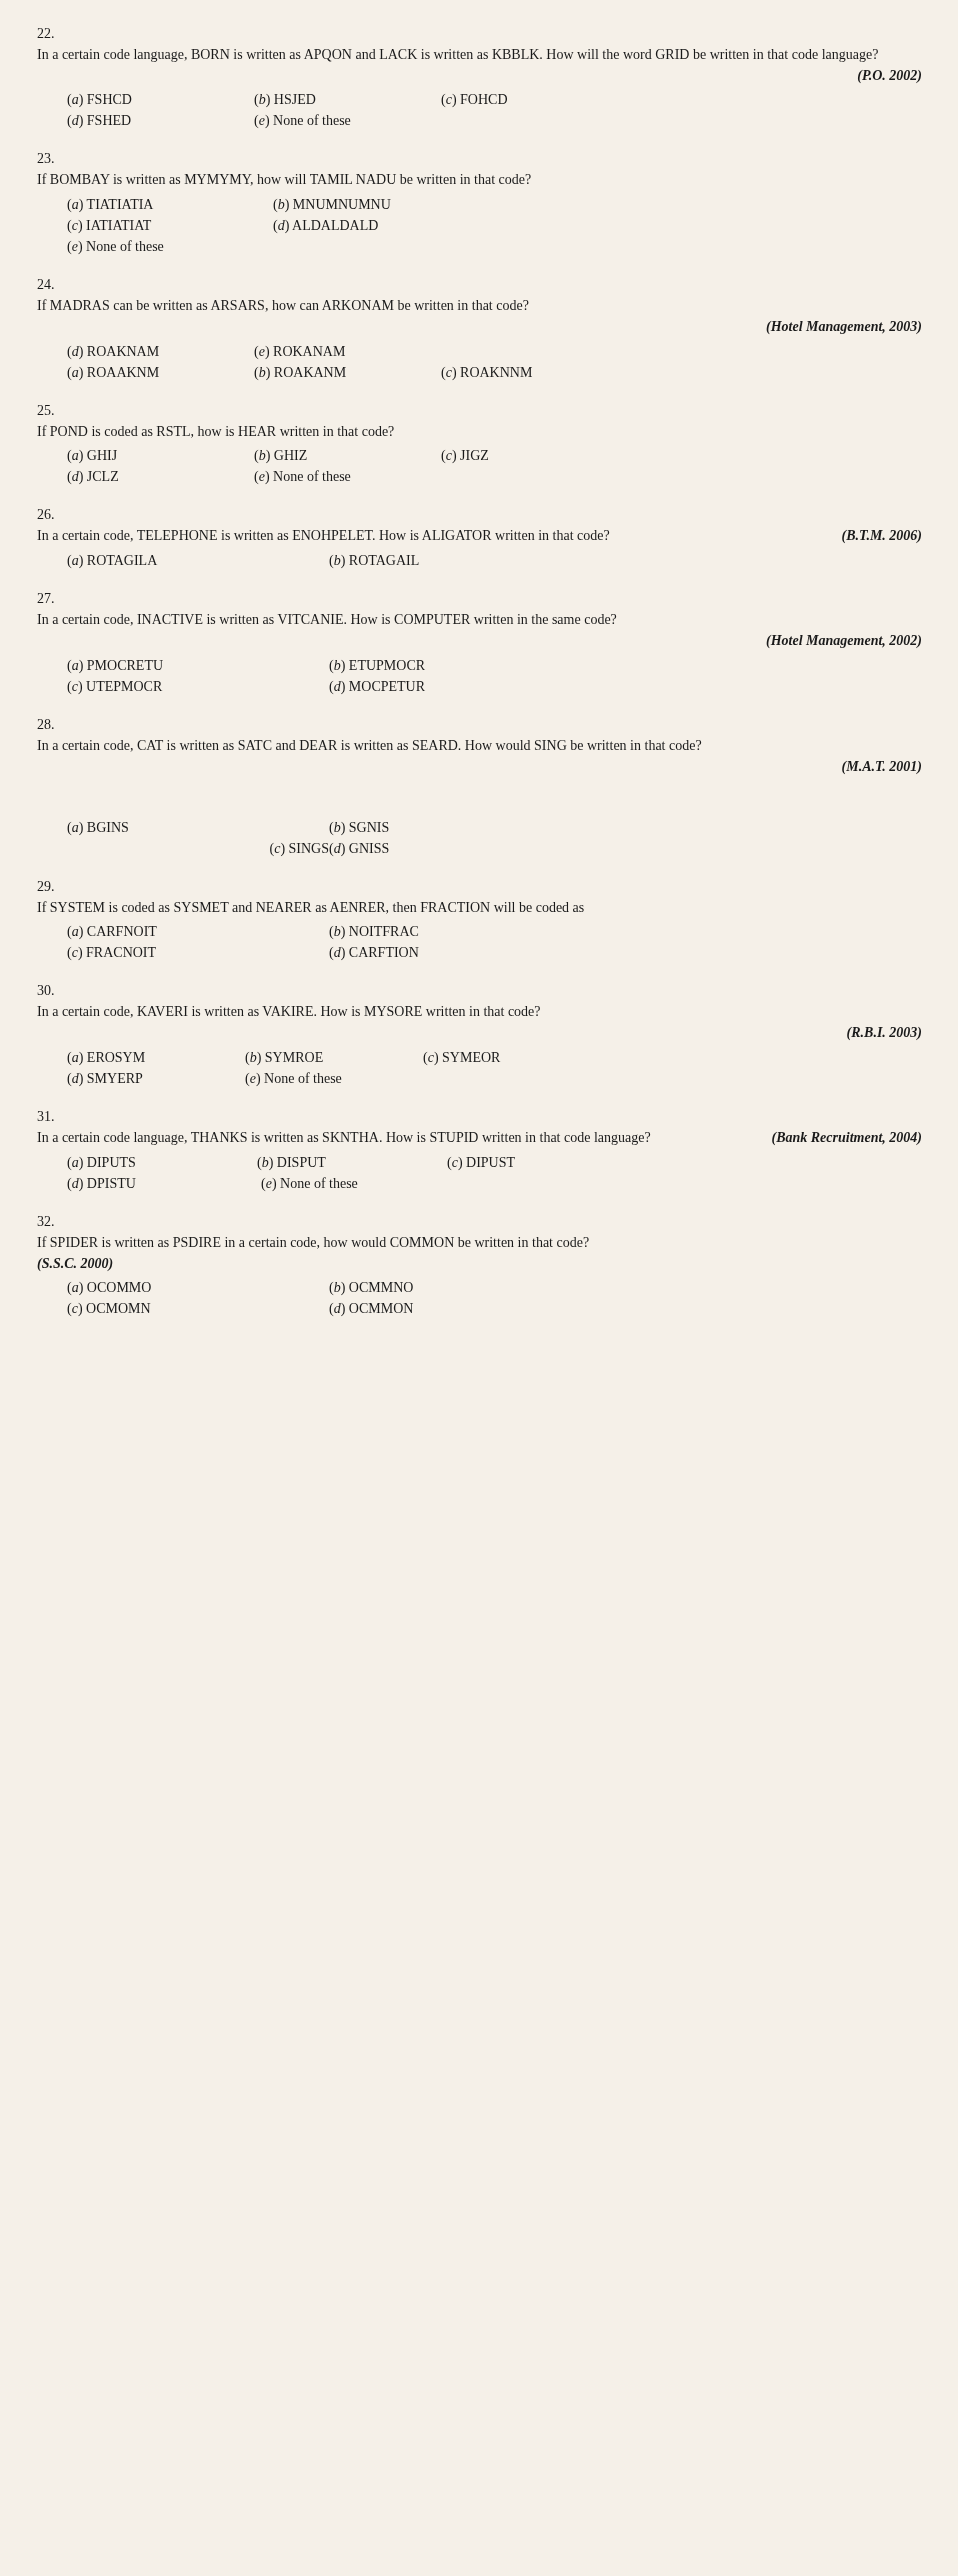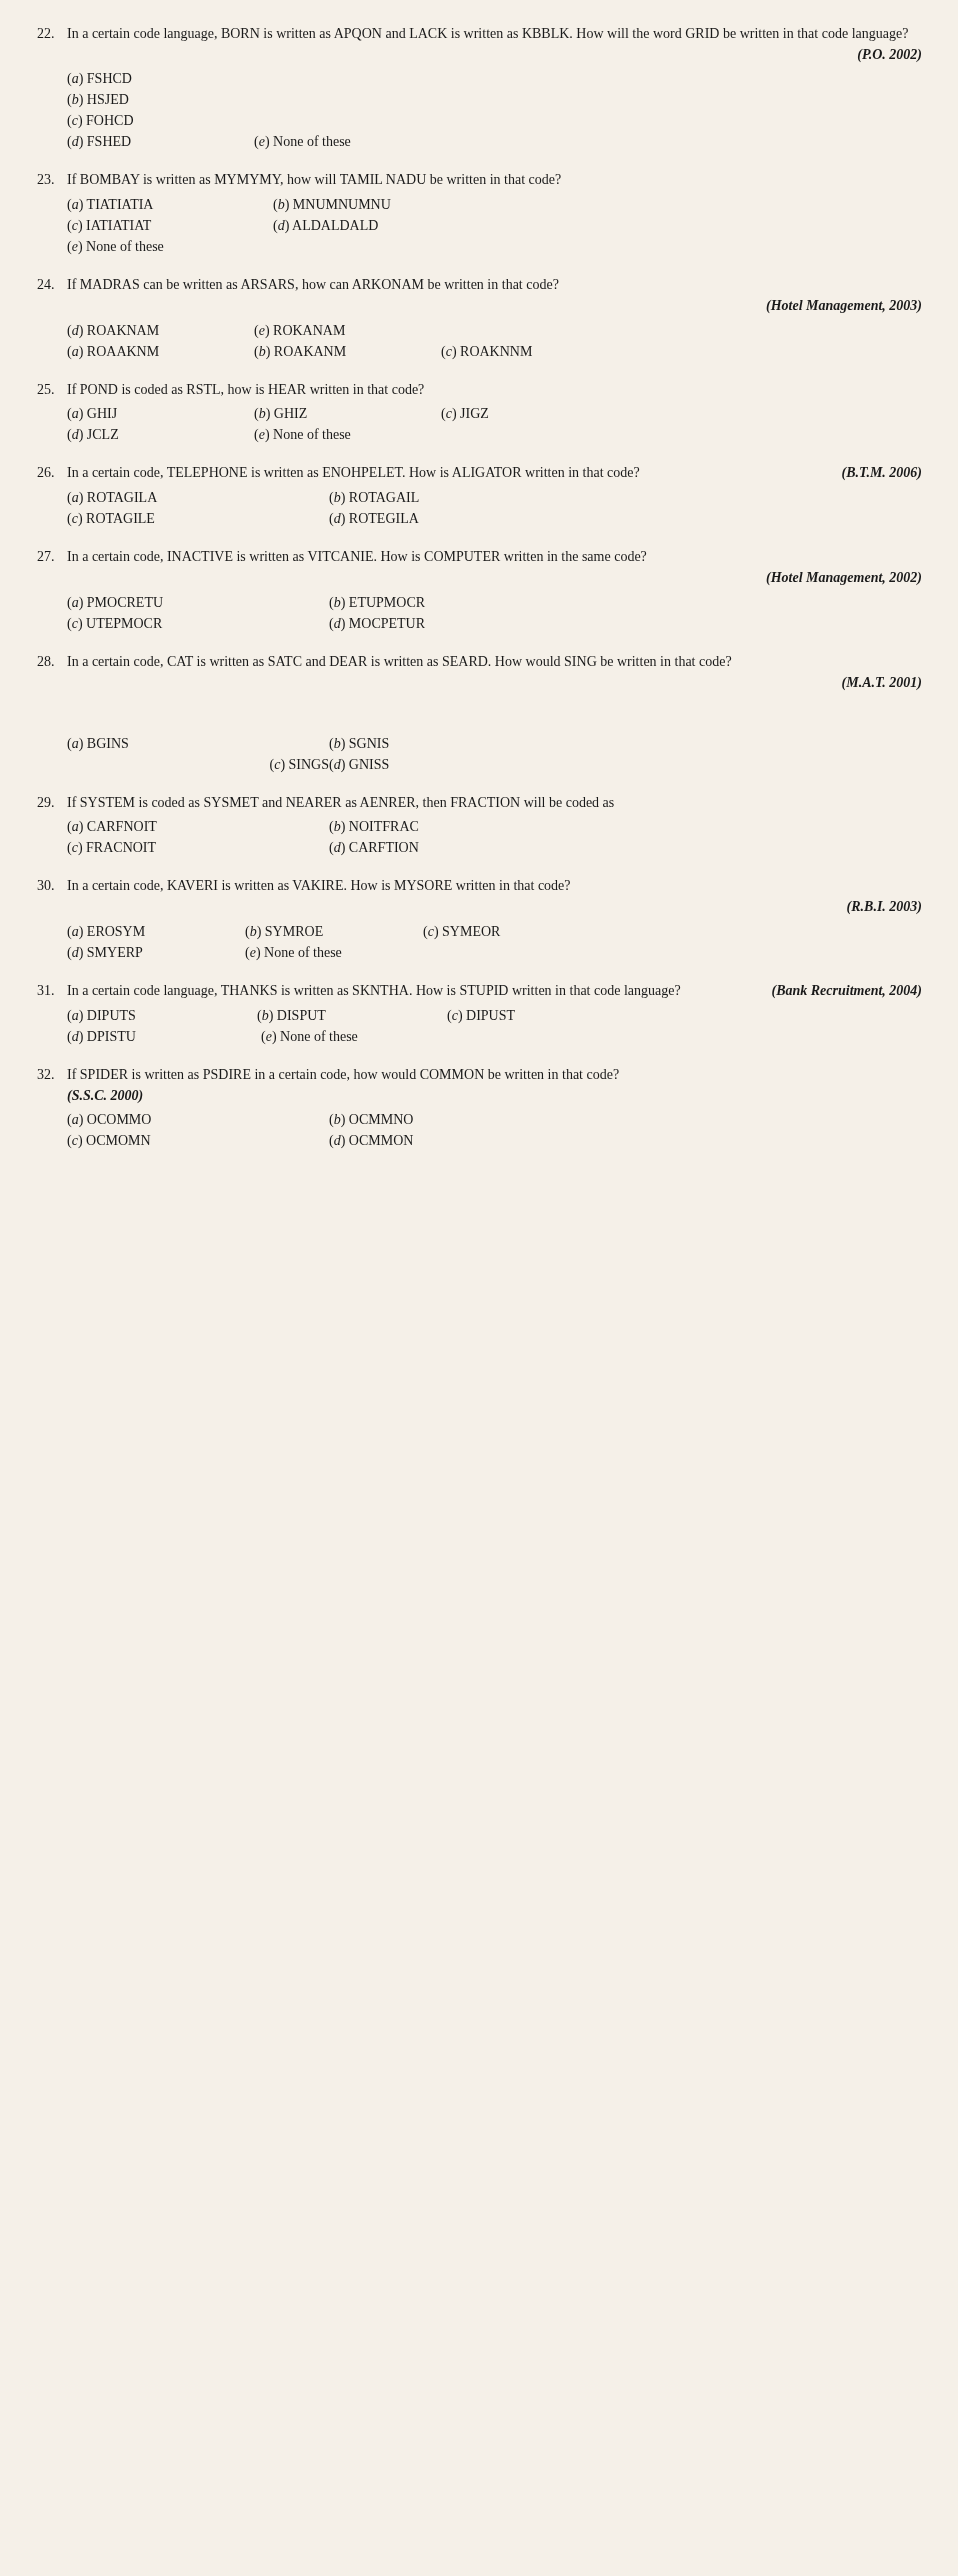--- a/index.html
+++ b/index.html
@@ -23,6 +23,7 @@
     .question-text {
       display: flex;
       margin-bottom: 3.7px;
+      flex-direction: column;
     }
     .question-number {
       min-width: 30px;

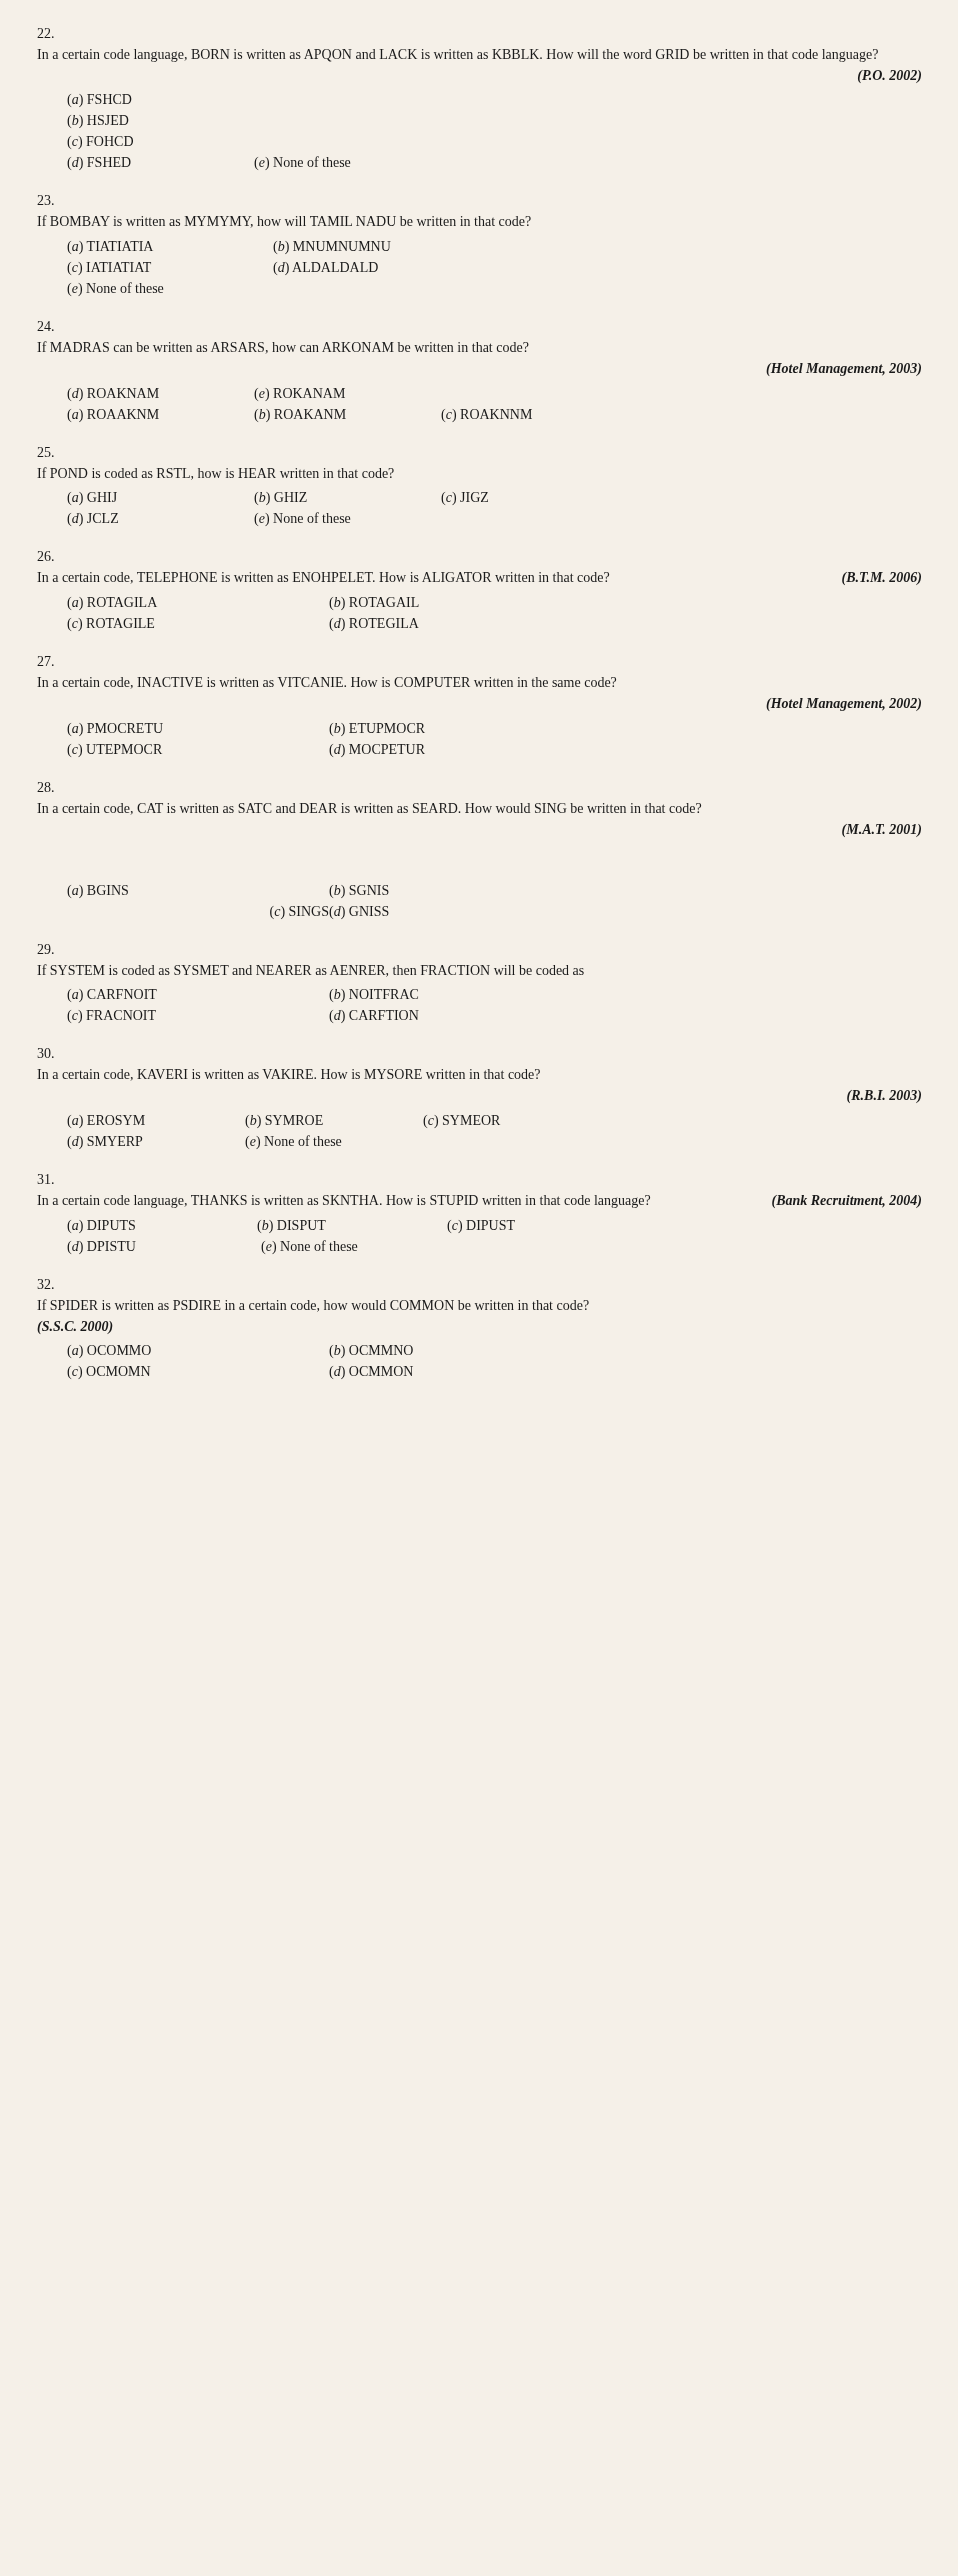--- a/index.html
+++ b/index.html
@@ -53,7 +53,7 @@
     </span>
   </div>
   <div style="margin-left:30px;">
-    <div style="display:flex; gap:0;flex-direction:column;">
+    <div style="display:flex; gap:0;">
       <span style="min-width:187px;">(<i>a</i>) FSHCD</span>
       <span style="min-width:187px;">(<i>b</i>) HSJED</span>
       <span style="min-width:187px;">(<i>c</i>) FOHCD</span>

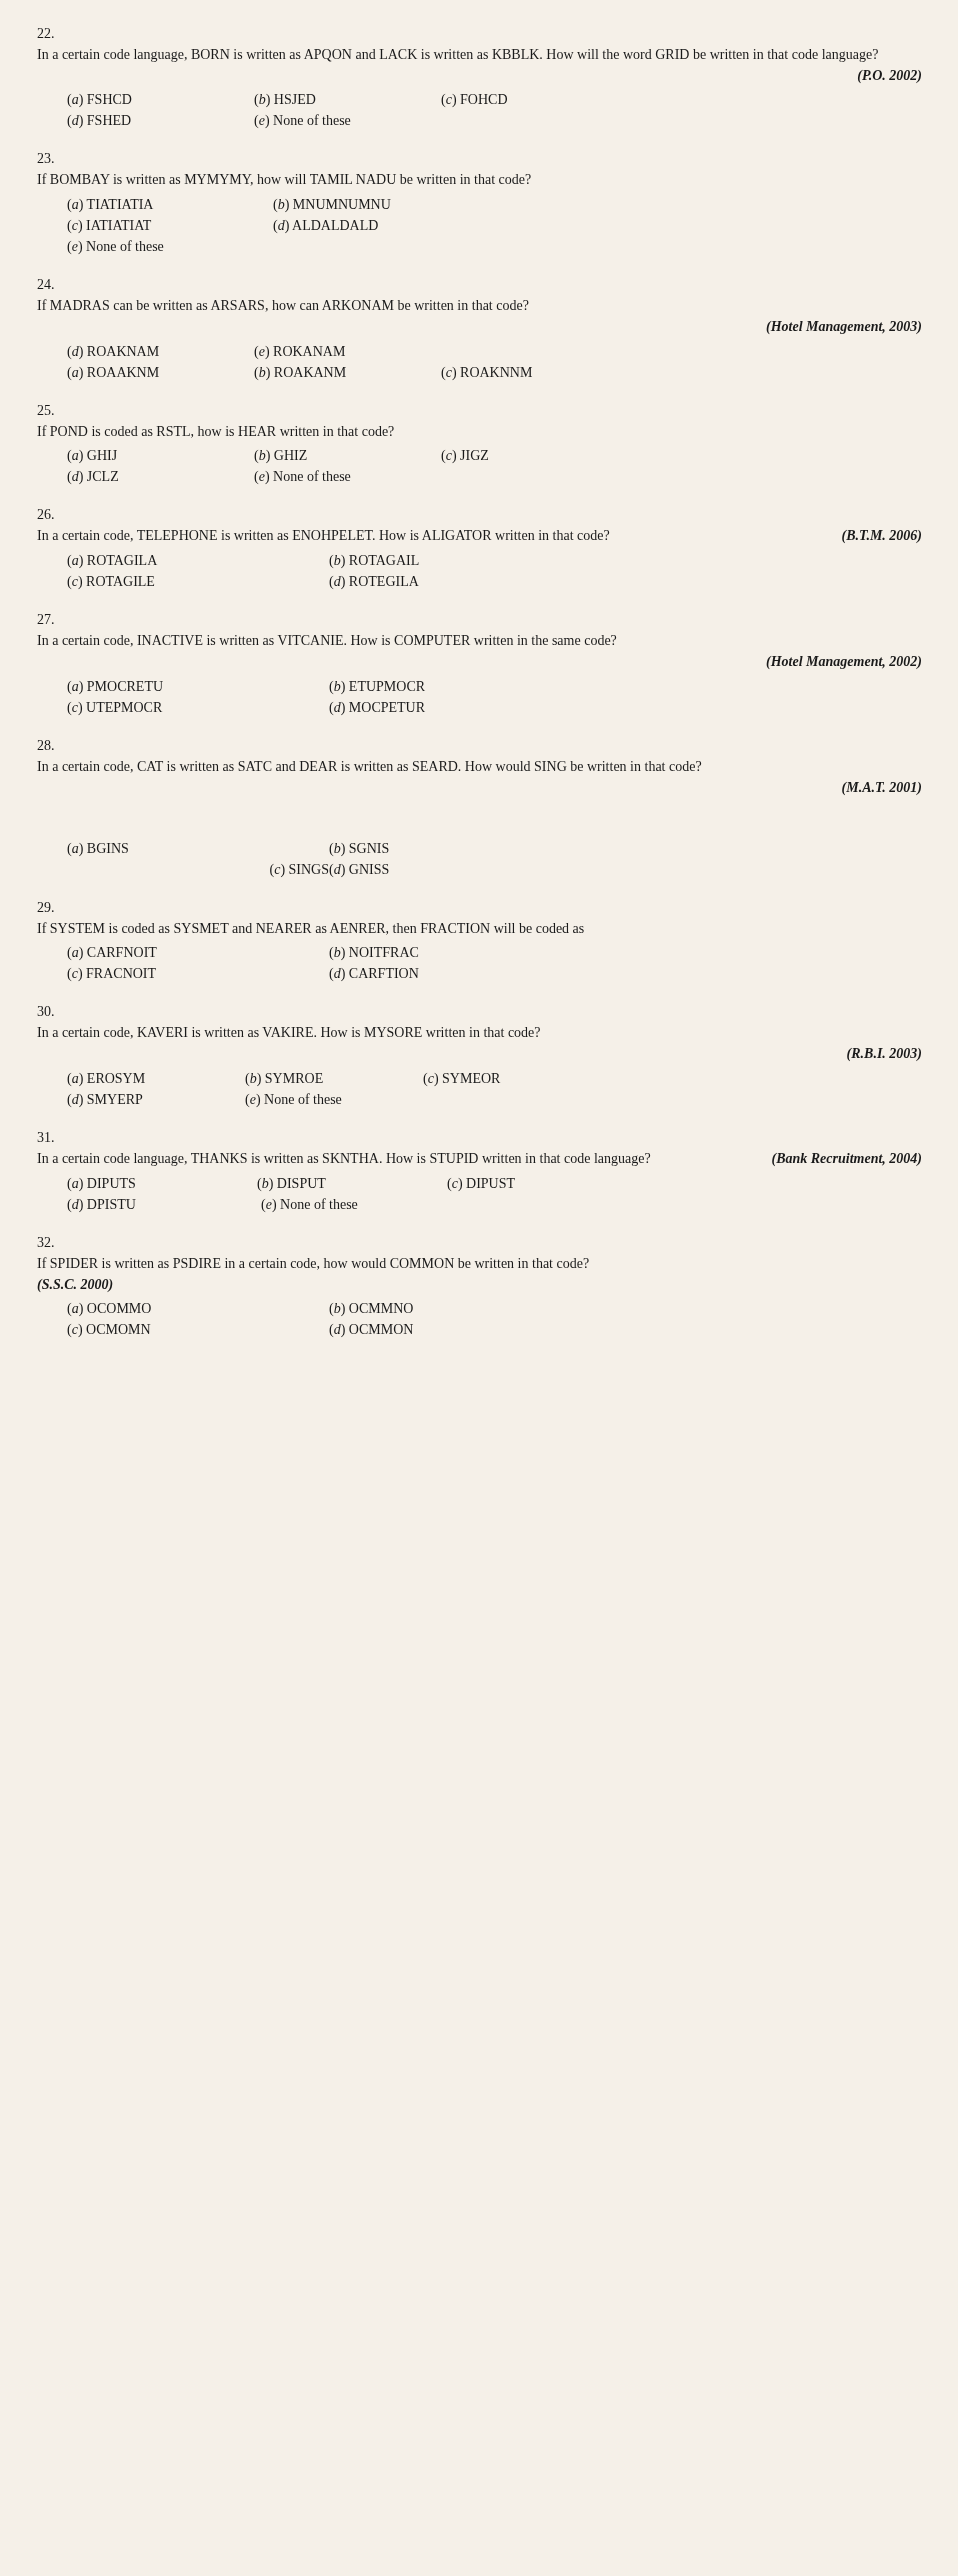--- a/index.html
+++ b/index.html
@@ -135,10 +135,6 @@
       <span style="min-width:262px;">(<i>a</i>) ROTAGILA</span>
       <span style="min-width:262px;">(<i>b</i>) ROTAGAIL</span>
     </div>
-    <div style="display:flex; gap:0;">
-      <span style="min-width:262px;">(<i>c</i>) ROTAGILE</span>
-      <span style="min-width:262px;">(<i>d</i>) ROTEGILA</span>
-    </div>
   </div>
 </div>
 

